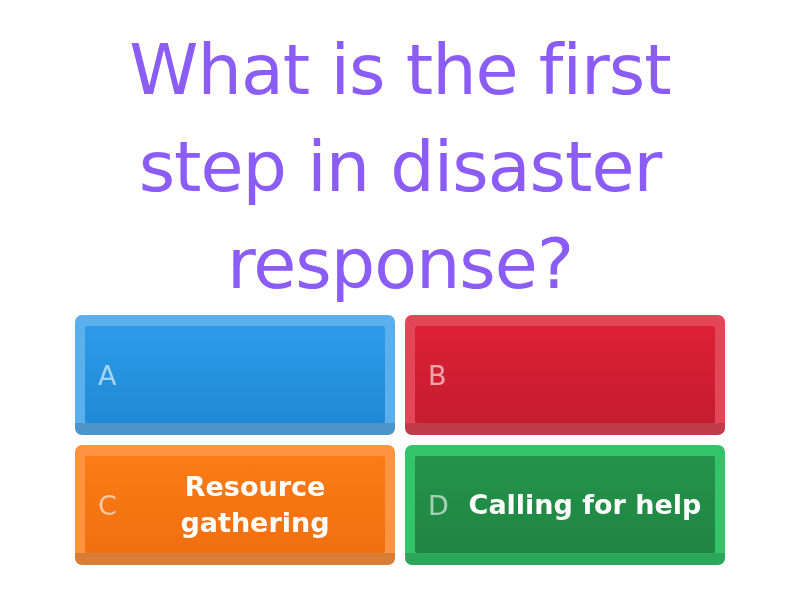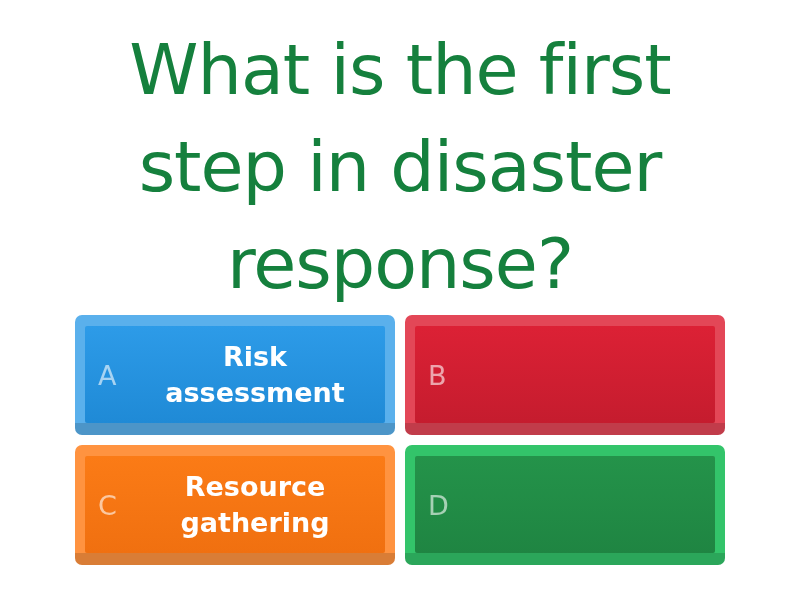--- a/index.html
+++ b/index.html
@@ -6,7 +6,7 @@
     body { width: 800px; height: 600px; position: relative; overflow: hidden; font-family: "DejaVu Sans", sans-serif; }
     .question {
       position: absolute; left: 60px; top: 22px; width: 680px;
-      text-align: center; color: #15803d; font-size: 70px; line-height: 97px;
+      text-align: center; color: #8b5cf6; font-size: 70px; line-height: 97px;
       font-family: "DejaVu Sans", sans-serif; letter-spacing: -1px;
     }
     .answers { position: absolute; left: 75px; top: 315px; width: 650px; height: 250px; }

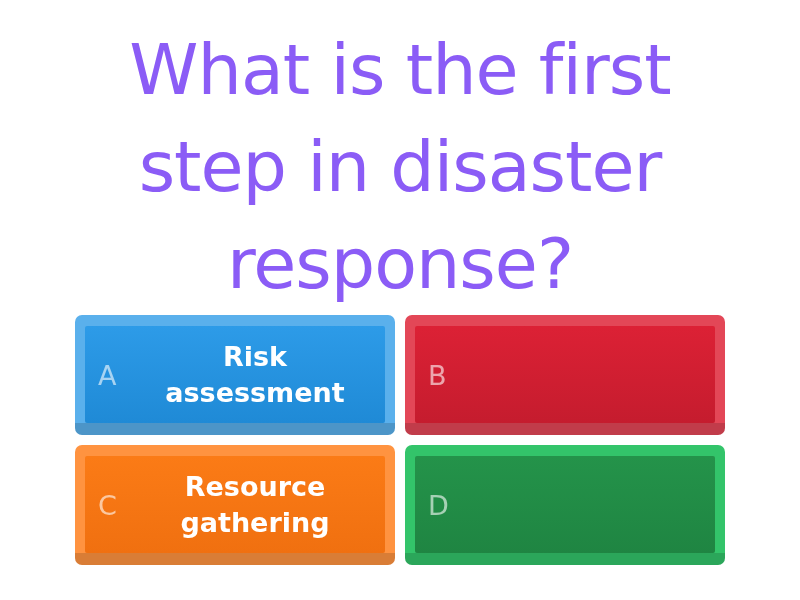--- a/index.html
+++ b/index.html
@@ -49,7 +49,6 @@
   <div class="answer" id="ans-a">
     <div class="face"></div>
     <span class="letter">A</span>
-    <span class="label">Risk assessment</span>
   </div>
   <div class="answer" id="ans-b">
     <div class="face"></div>

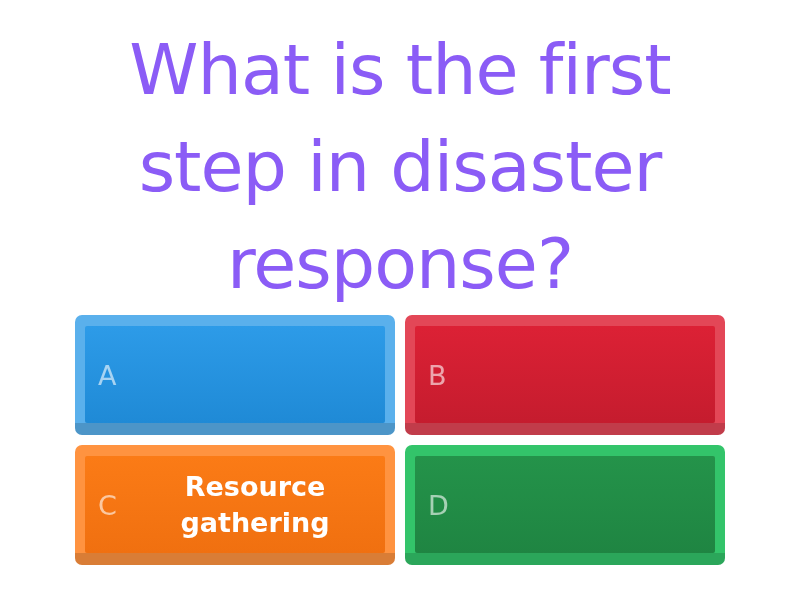--- a/index.html
+++ b/index.html
@@ -62,6 +62,7 @@
   <div class="answer" id="ans-d">
     <div class="face"></div>
     <span class="letter">D</span>
+    <span class="label">Calling for help</span>
   </div>
 </div>
 

